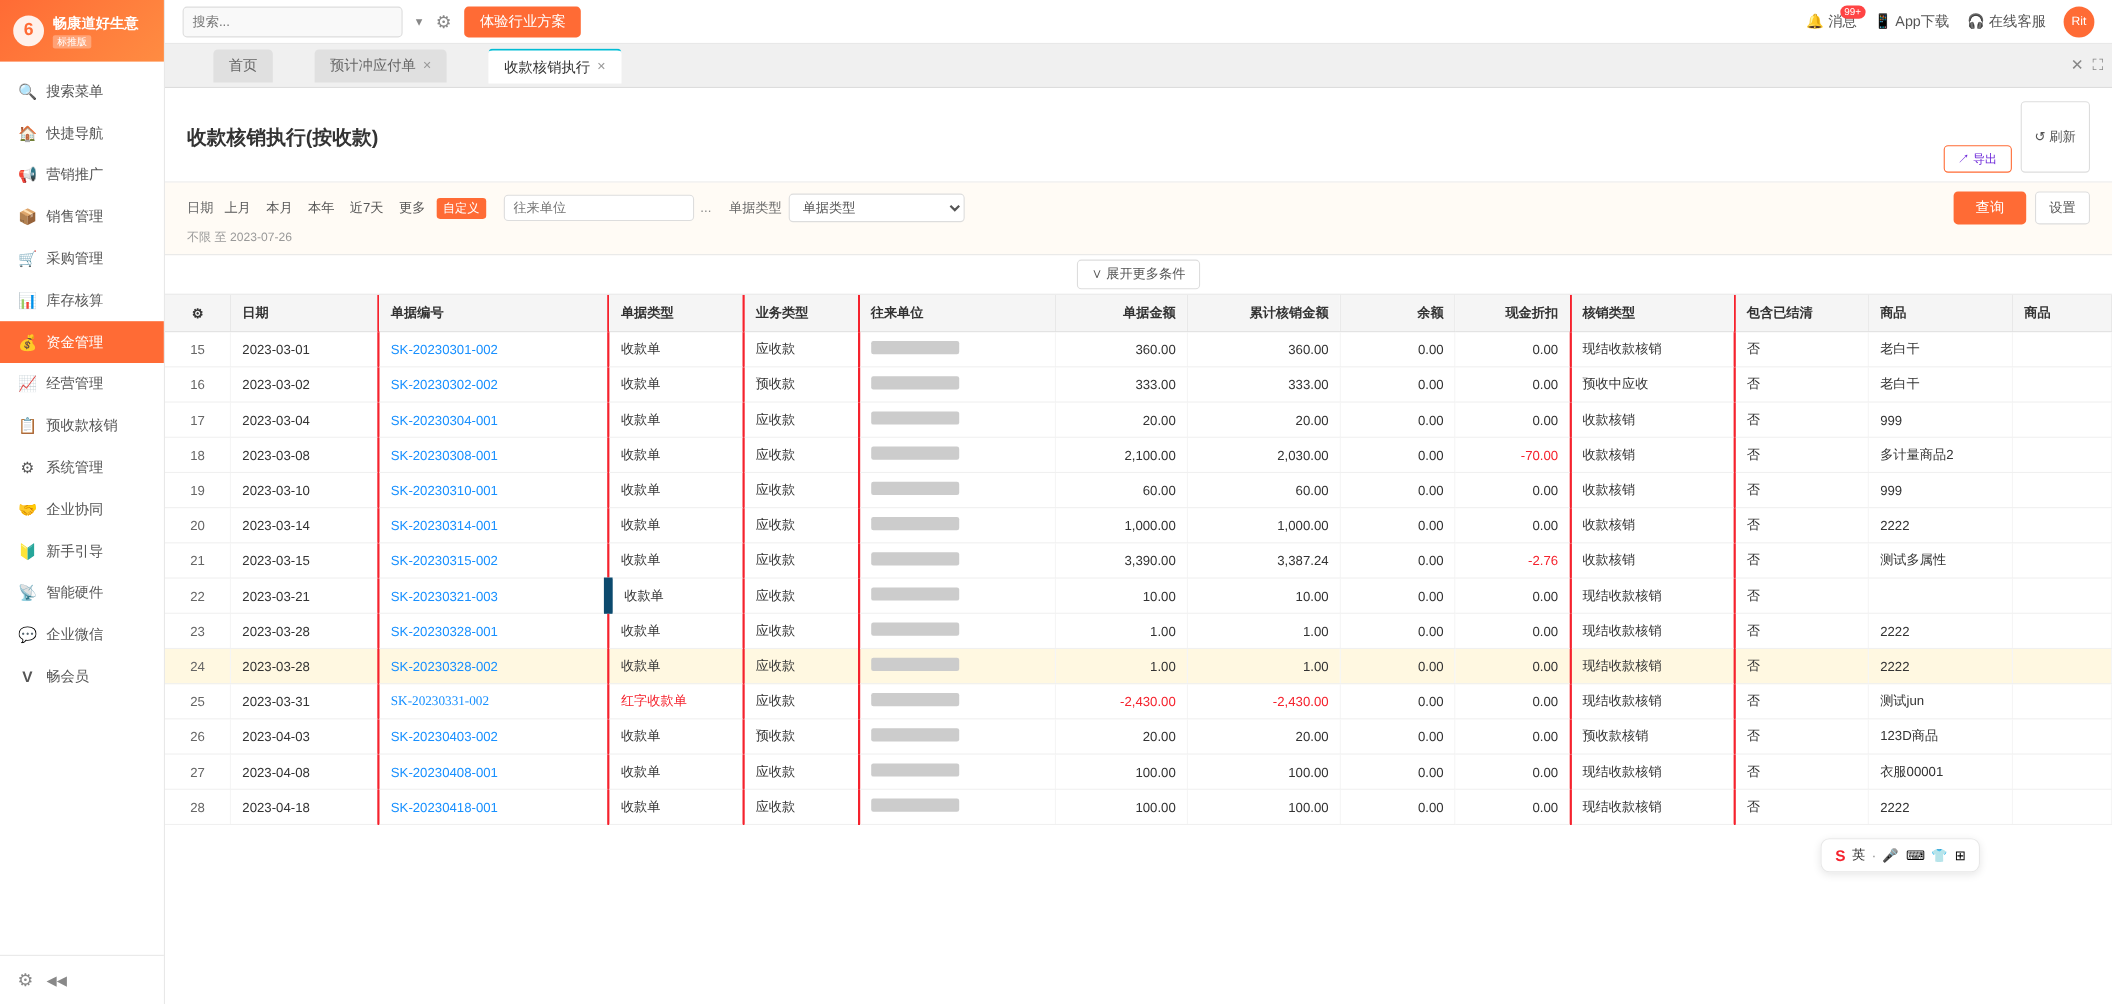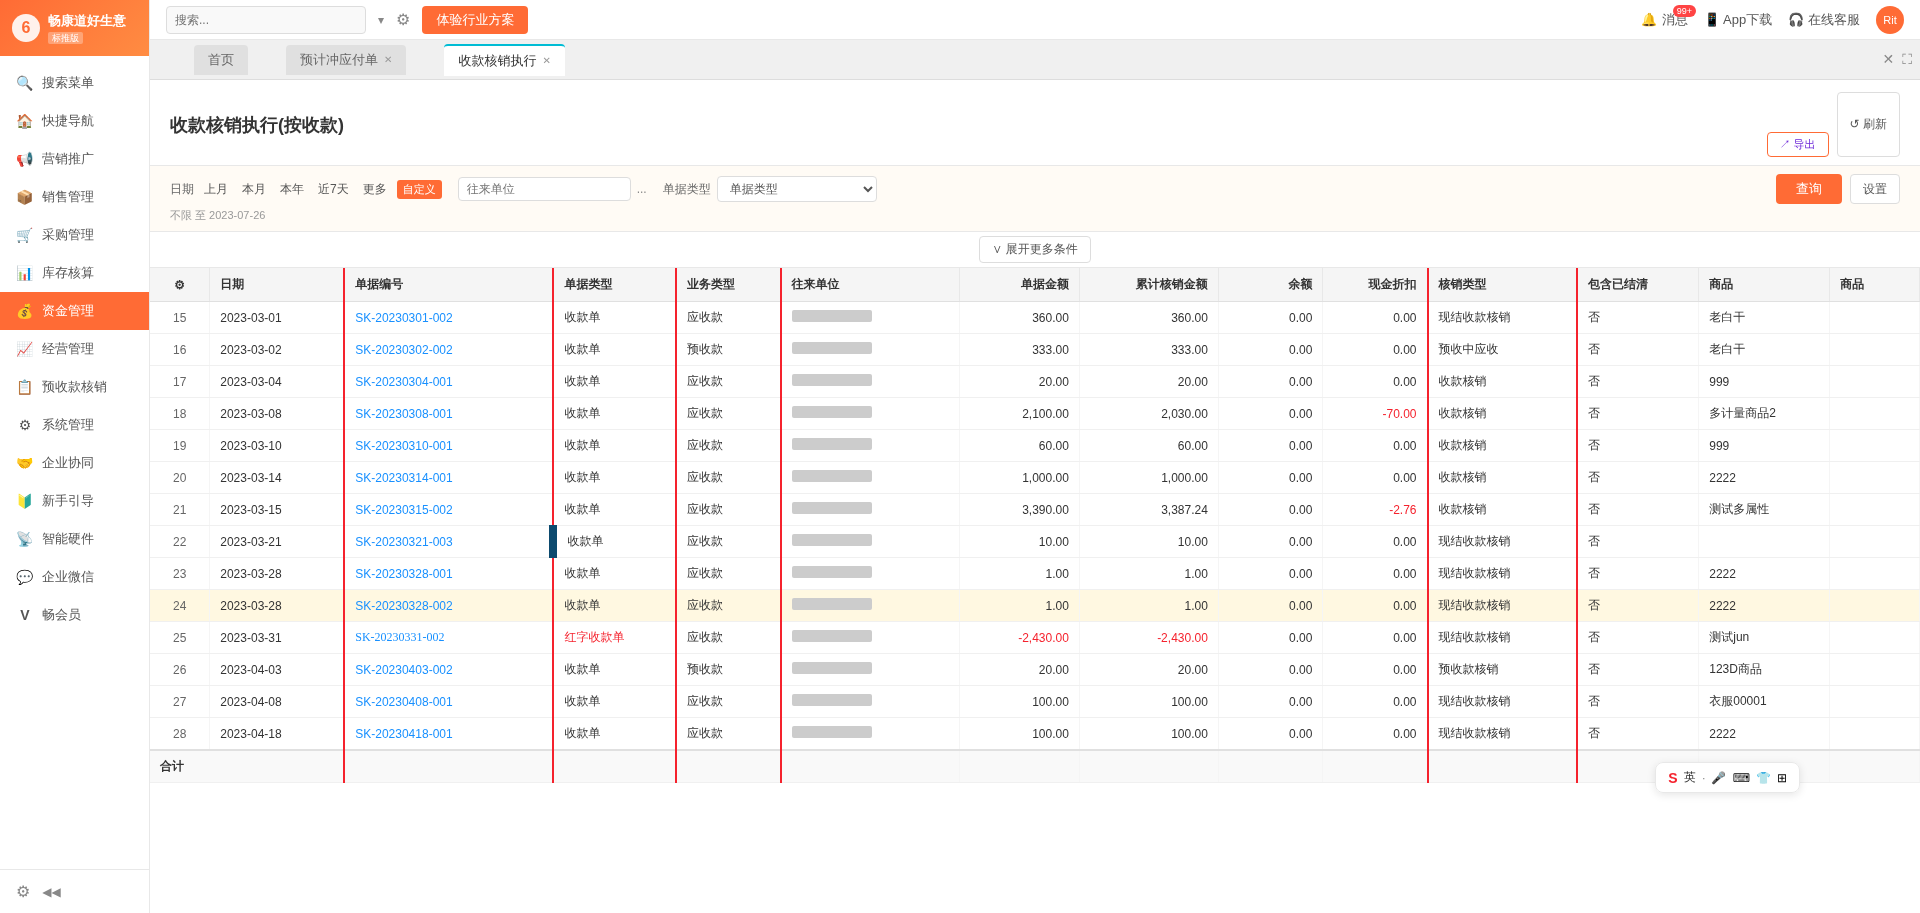--- a/index.html
+++ b/index.html
@@ -539,21 +539,6 @@
     <td class="col-goods">2222</td>
     <td class="col-goods2"></td>
   </tr>
-            <tr class="table-footer">
-  <td colspan="2" style="font-weight:bold;color:#333;">合计</td>
-  <td style="border-left:2px solid #f5222d;border-right:2px solid #f5222d;"></td>
-  <td></td>
-  <td style="border-left:2px solid #f5222d;border-right:2px solid #f5222d;"></td>
-  <td></td>
-  <td style="text-align:right;"></td>
-  <td style="text-align:right;"></td>
-  <td style="text-align:right;"></td>
-  <td style="text-align:right;"></td>
-  <td style="border-left:2px solid #f5222d;border-right:2px solid #f5222d;"></td>
-  <td></td>
-  <td></td>
-  <td></td>
-</tr>
           </tbody>
       </table>
     </div>

